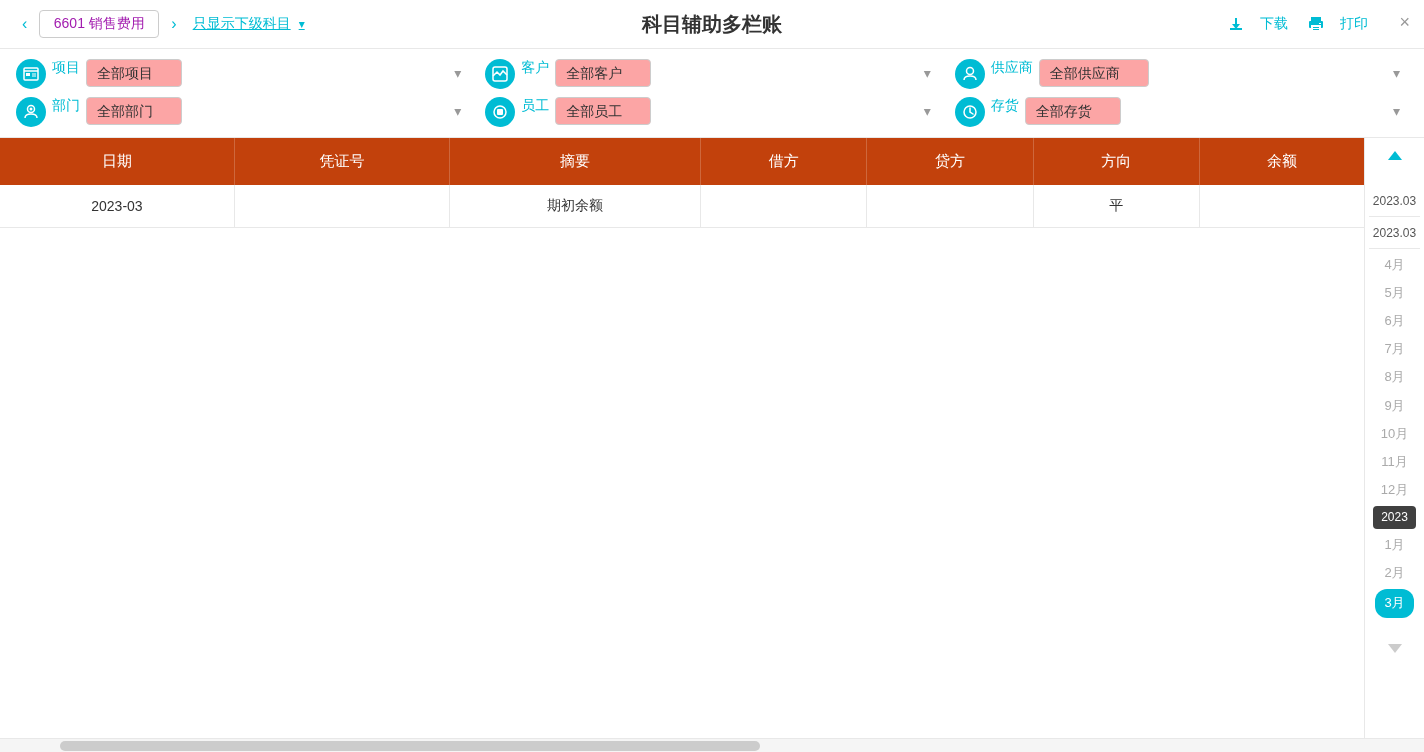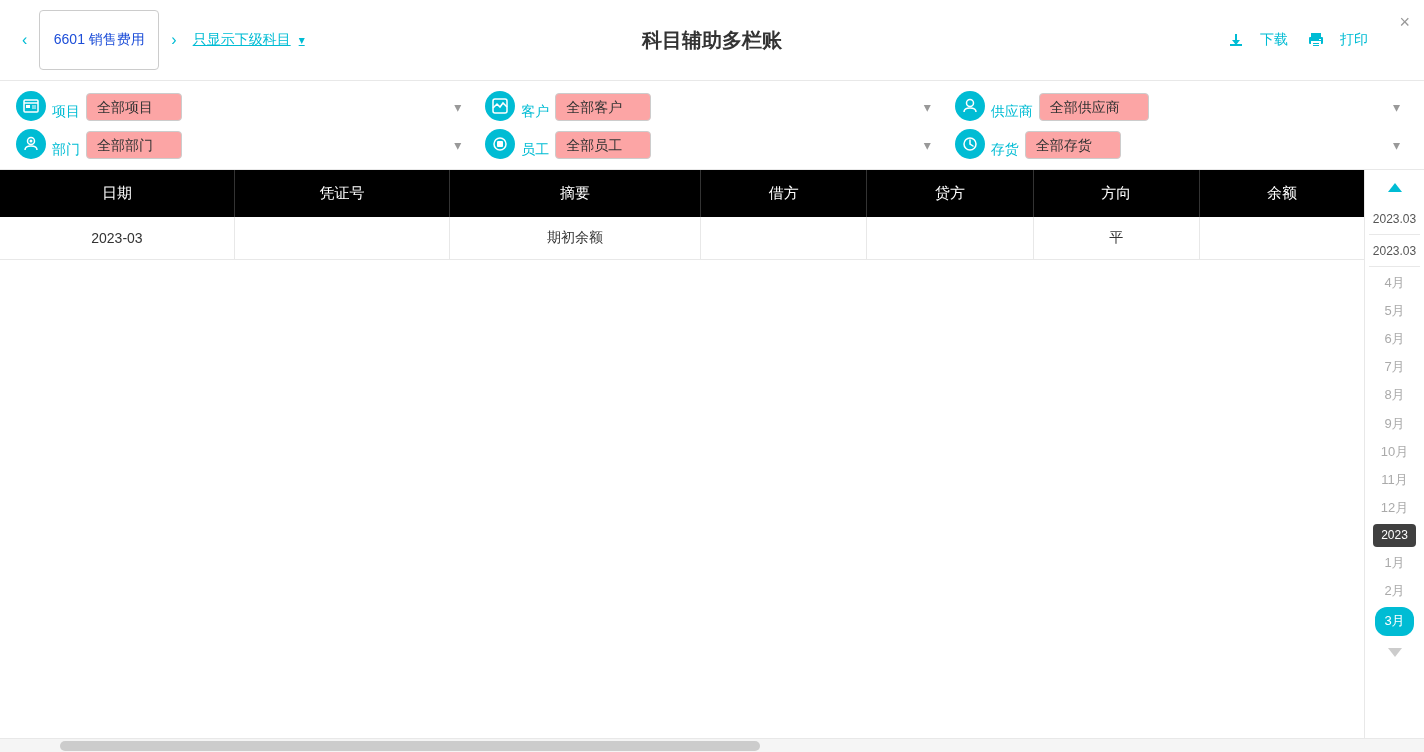--- a/index.html
+++ b/index.html
@@ -51,9 +51,9 @@
     .account-code {
       border: 1px solid #ccc;
       border-radius: 4px;
-      padding: 20px 10px;
-      font-size: 14px;
-      color: #1d4ed8;
+      padding: 4px 10px;
+      font-size: 14px;
+      color: #a21caf;
       min-width: 120px;
       text-align: center;
     }

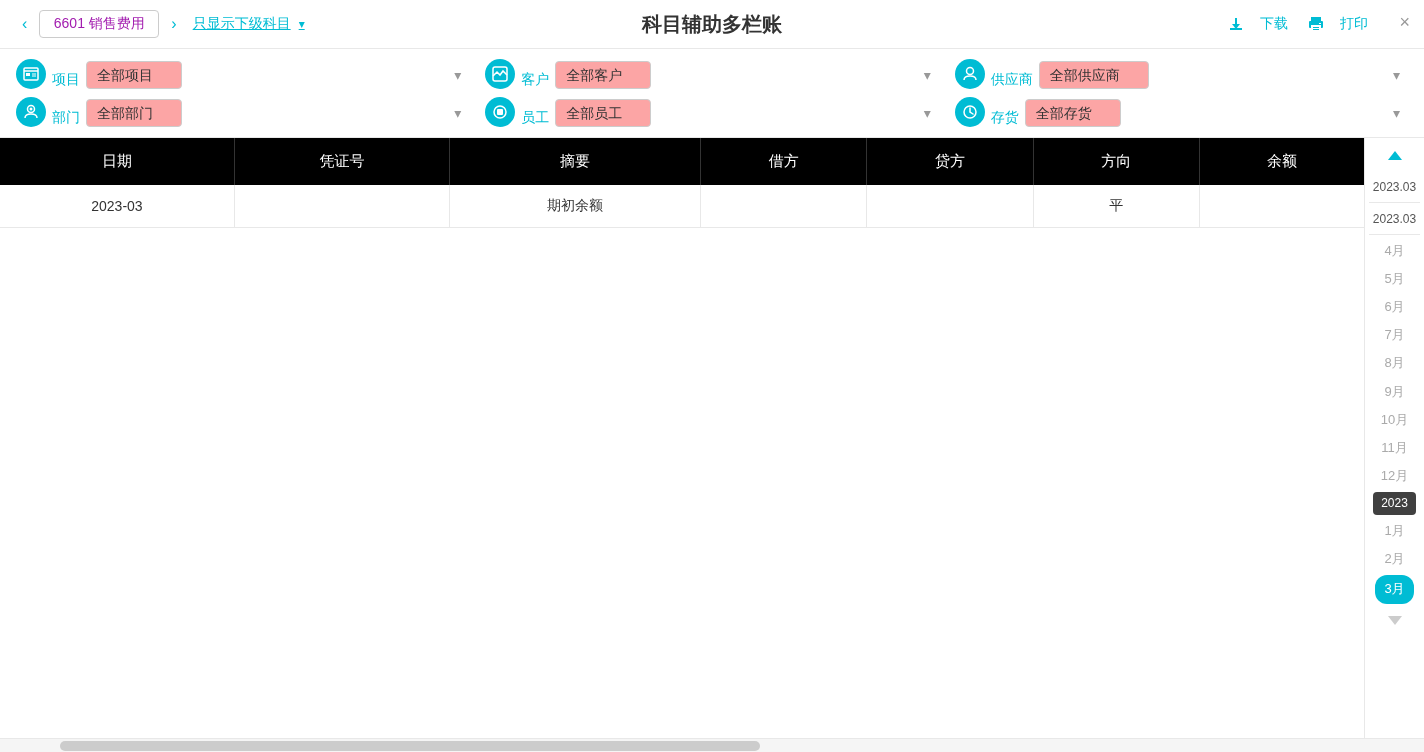--- a/index.html
+++ b/index.html
@@ -111,7 +111,7 @@
     }
     .filter-item {
       display: flex;
-      align-items: flex-end;
+      align-items: flex-start;
       gap: 6px;
       flex: 1;
       min-width: 0;

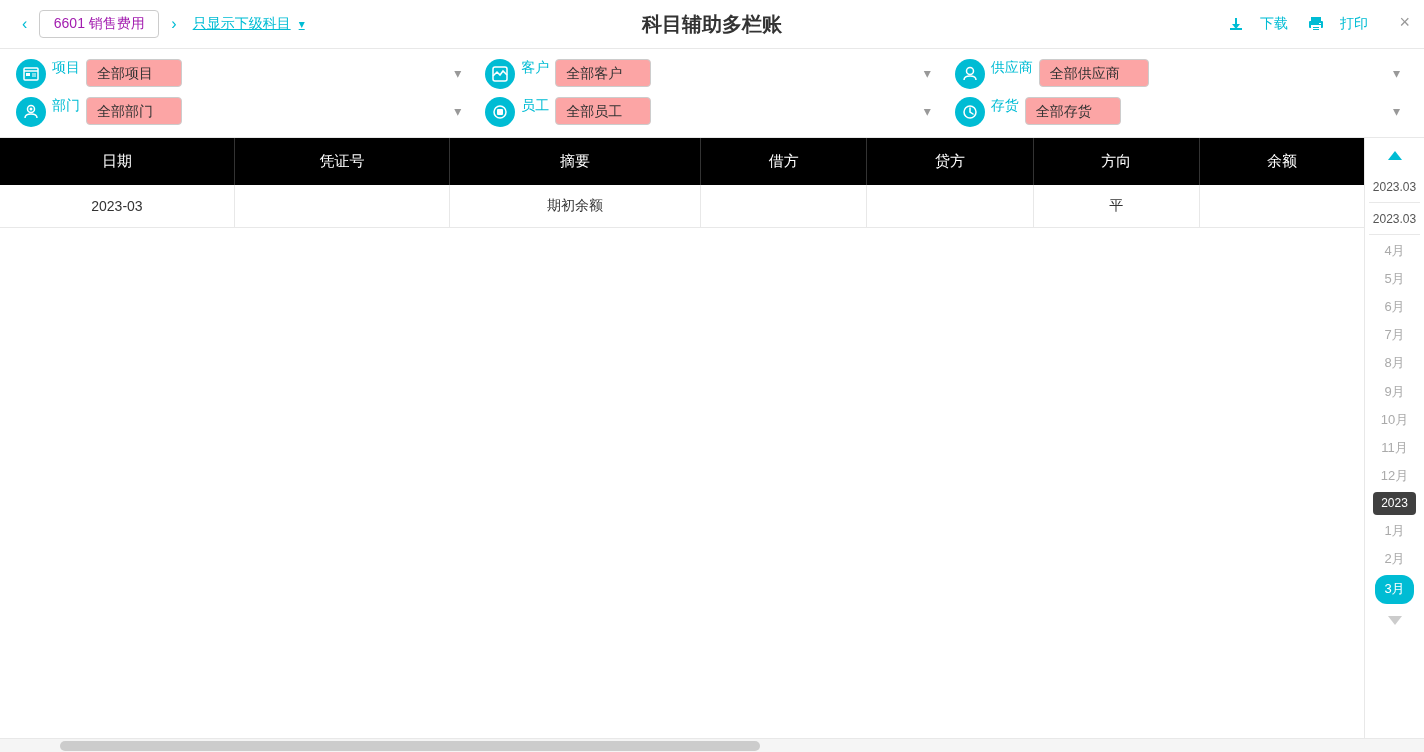--- a/index.html
+++ b/index.html
@@ -178,7 +178,7 @@
       border-collapse: collapse;
     }
     .data-table thead tr {
-      background: #000000;
+      background: #c2410c;
     }
     .data-table thead th {
       color: white;

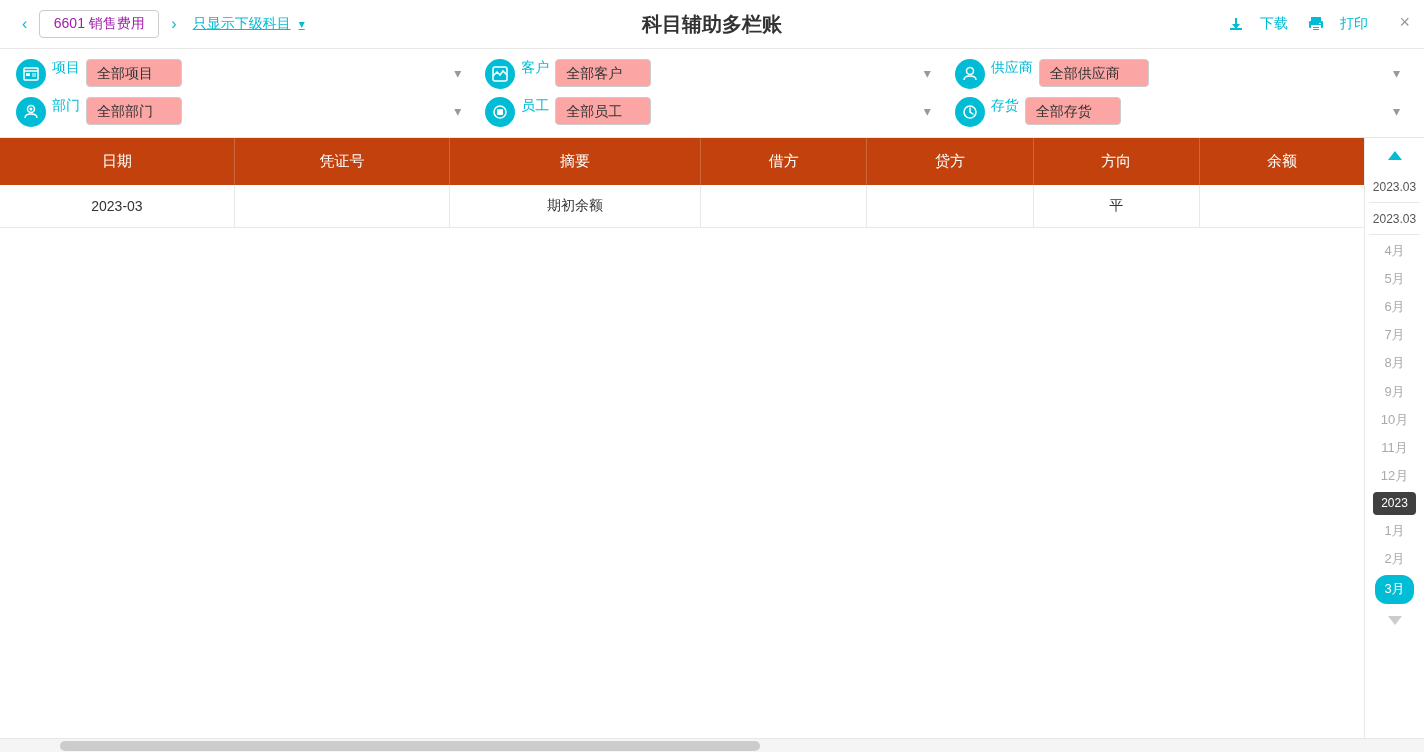--- a/index.html
+++ b/index.html
@@ -213,6 +213,7 @@
       background: #fff;
       padding: 4px 0;
       flex-shrink: 0;
+      gap: 14px;
     }
     .timeline-item {
       width: 100%;

